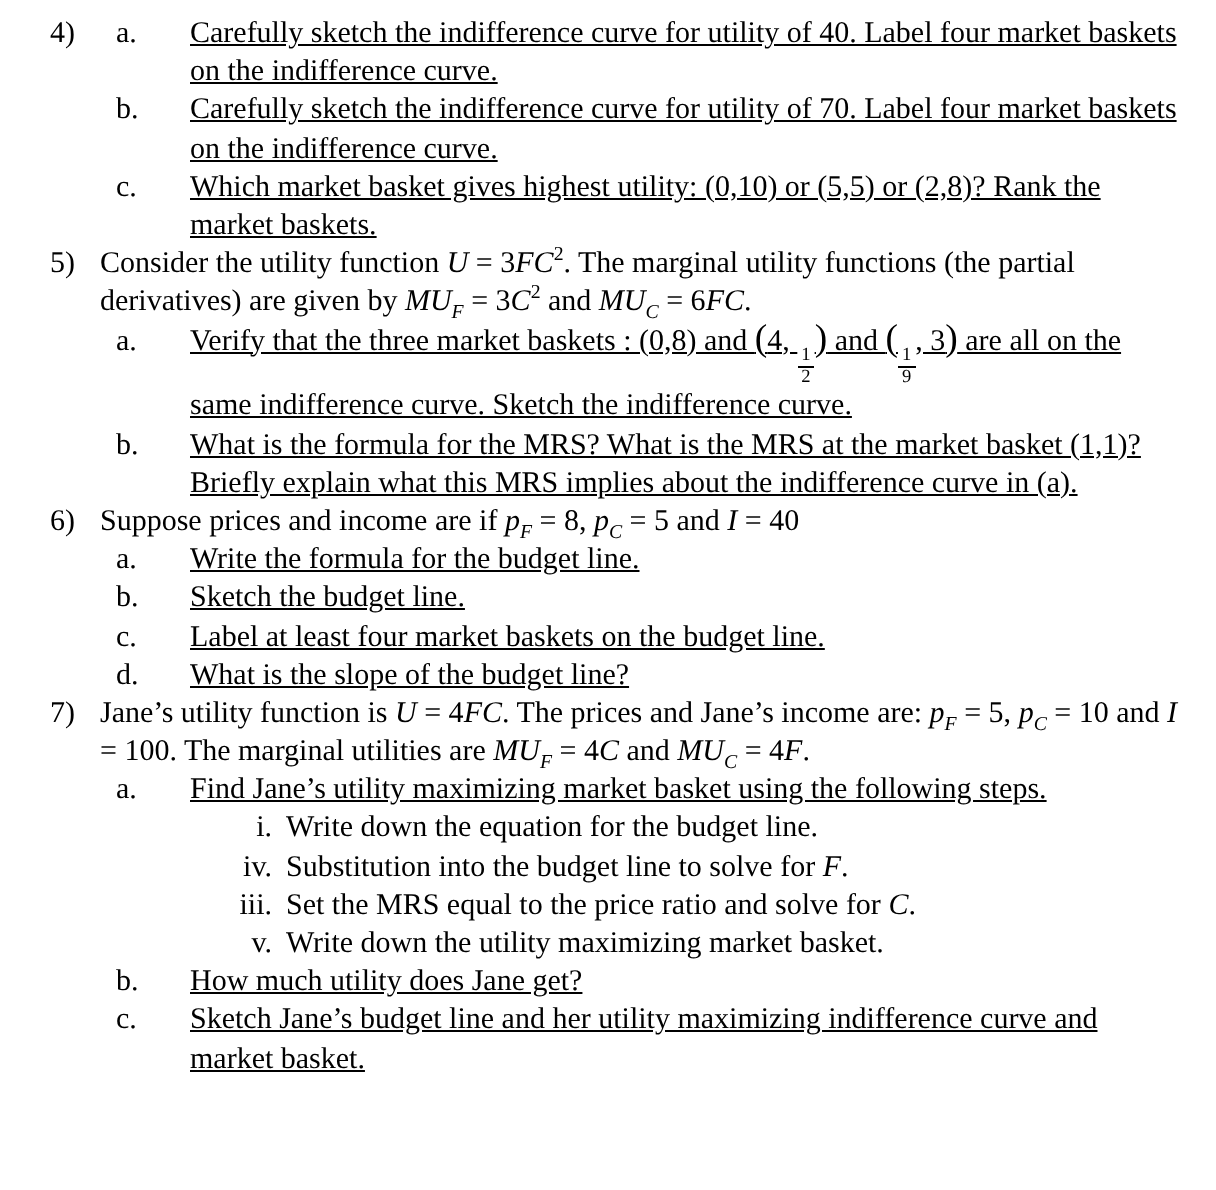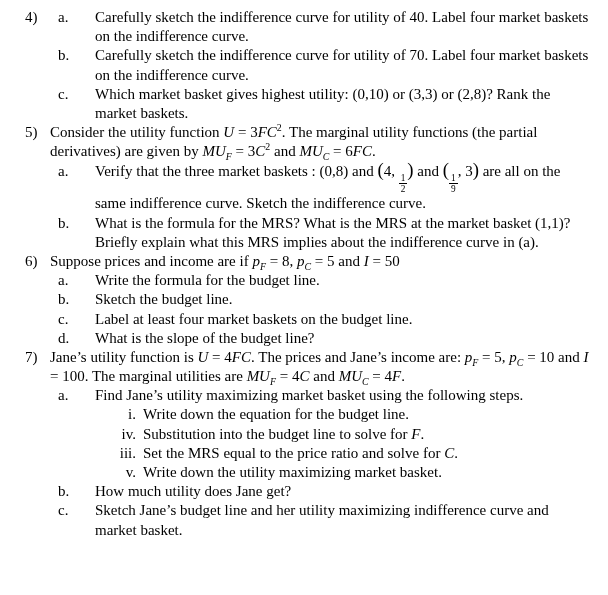--- a/index.html
+++ b/index.html
@@ -18,7 +18,7 @@
   .pbody { flex: 1; min-width: 0; }
   .item { display: flex; }
   .ilabel { flex: 0 0 45px; padding-left: 8px; box-sizing: border-box; }
-  .itext { flex: 1; min-width: 0; }
+  .itext { flex: 1; min-width: 0; text-decoration: underline; }
   .itext-block { flex: 1; min-width: 0; }
   .ritem { display: flex; }
   .rlabel { flex: 0 0 48px; text-align: right; padding-right: 7px; box-sizing: border-box; }

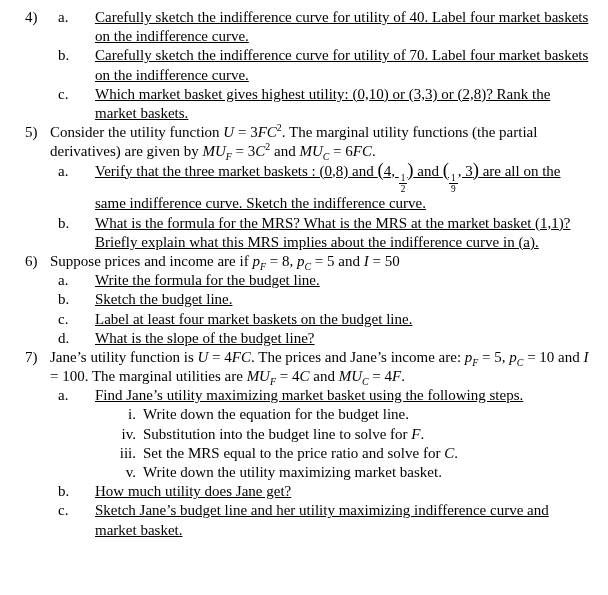--- a/index.html
+++ b/index.html
@@ -49,7 +49,7 @@
       </div>
       <div class="item">
         <div class="ilabel">c.</div>
-        <div class="itext"><span>Which market basket gives highest utility: (0,10) or (3,3) or (2,8)?  Rank the market baskets.</span></div>
+        <div class="itext"><span>Which market basket gives highest utility: (0,10) or (5,5) or (2,8)?  Rank the market baskets.</span></div>
       </div>
     </div>
   </div>

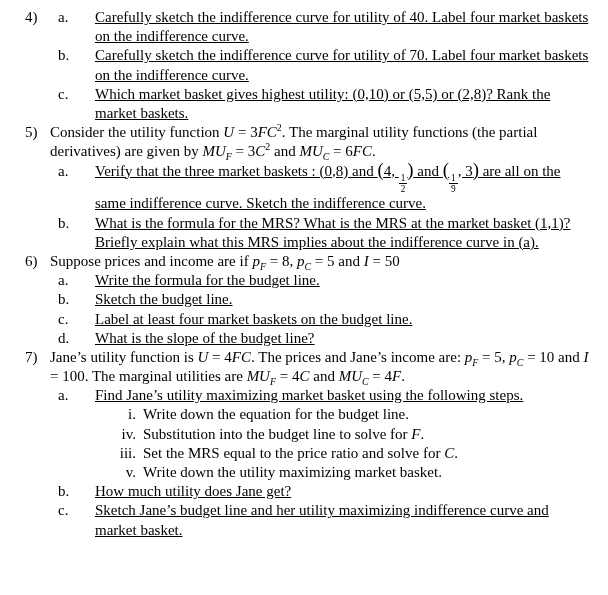--- a/index.html
+++ b/index.html
@@ -78,7 +78,7 @@
   <div class="problem">
     <div class="pnum">6)</div>
     <div class="pbody">
-      <div class="intro"><span>Suppose prices and income are if </span><span class="i">p</span><span class="isub">F</span><span> = 8, </span><span class="i">p</span><span class="isub">C</span><span> = 5 and </span><span class="i">I</span><span> = 50</span></div>
+      <div class="intro"><span>Suppose prices and income are if </span><span class="i">p</span><span class="isub">F</span><span> = 8, </span><span class="i">p</span><span class="isub">C</span><span> = 5 and </span><span class="i">I</span><span> = 40</span></div>
       <div class="item">
         <div class="ilabel">a.</div>
         <div class="itext"><span>Write the formula for the budget line.</span></div>

